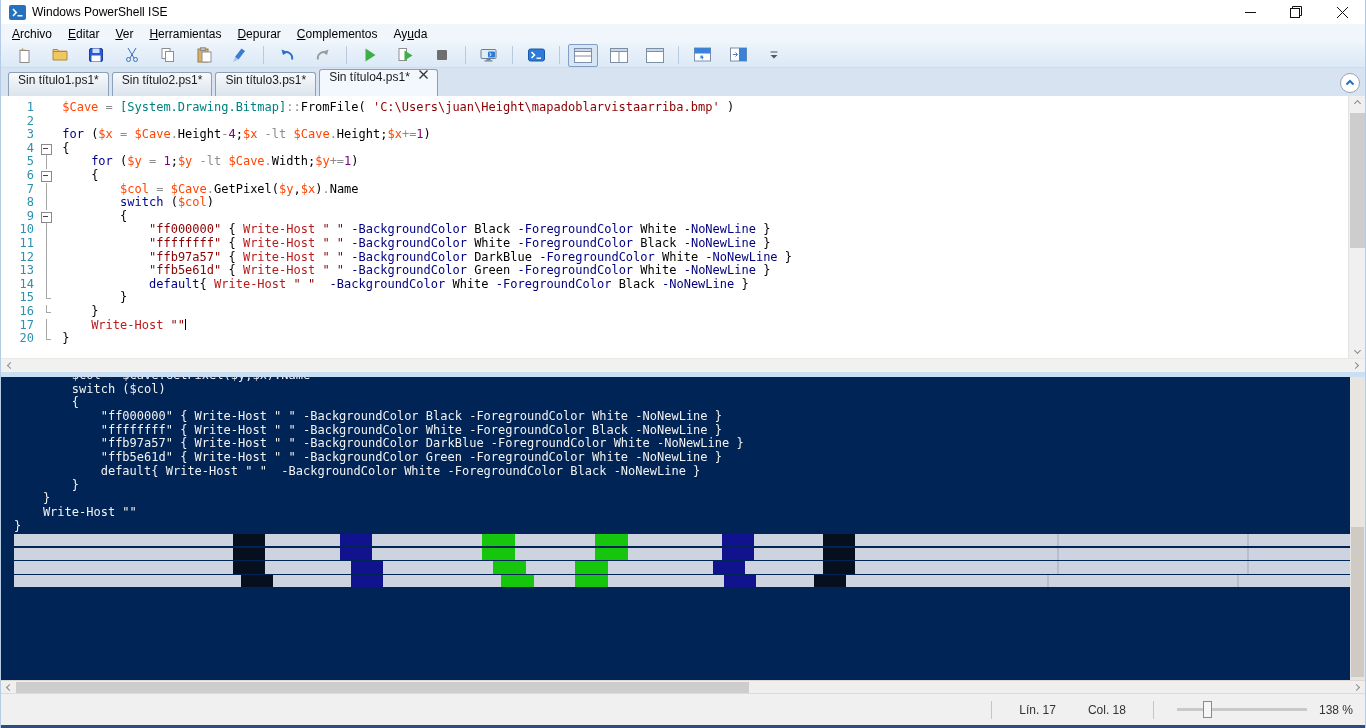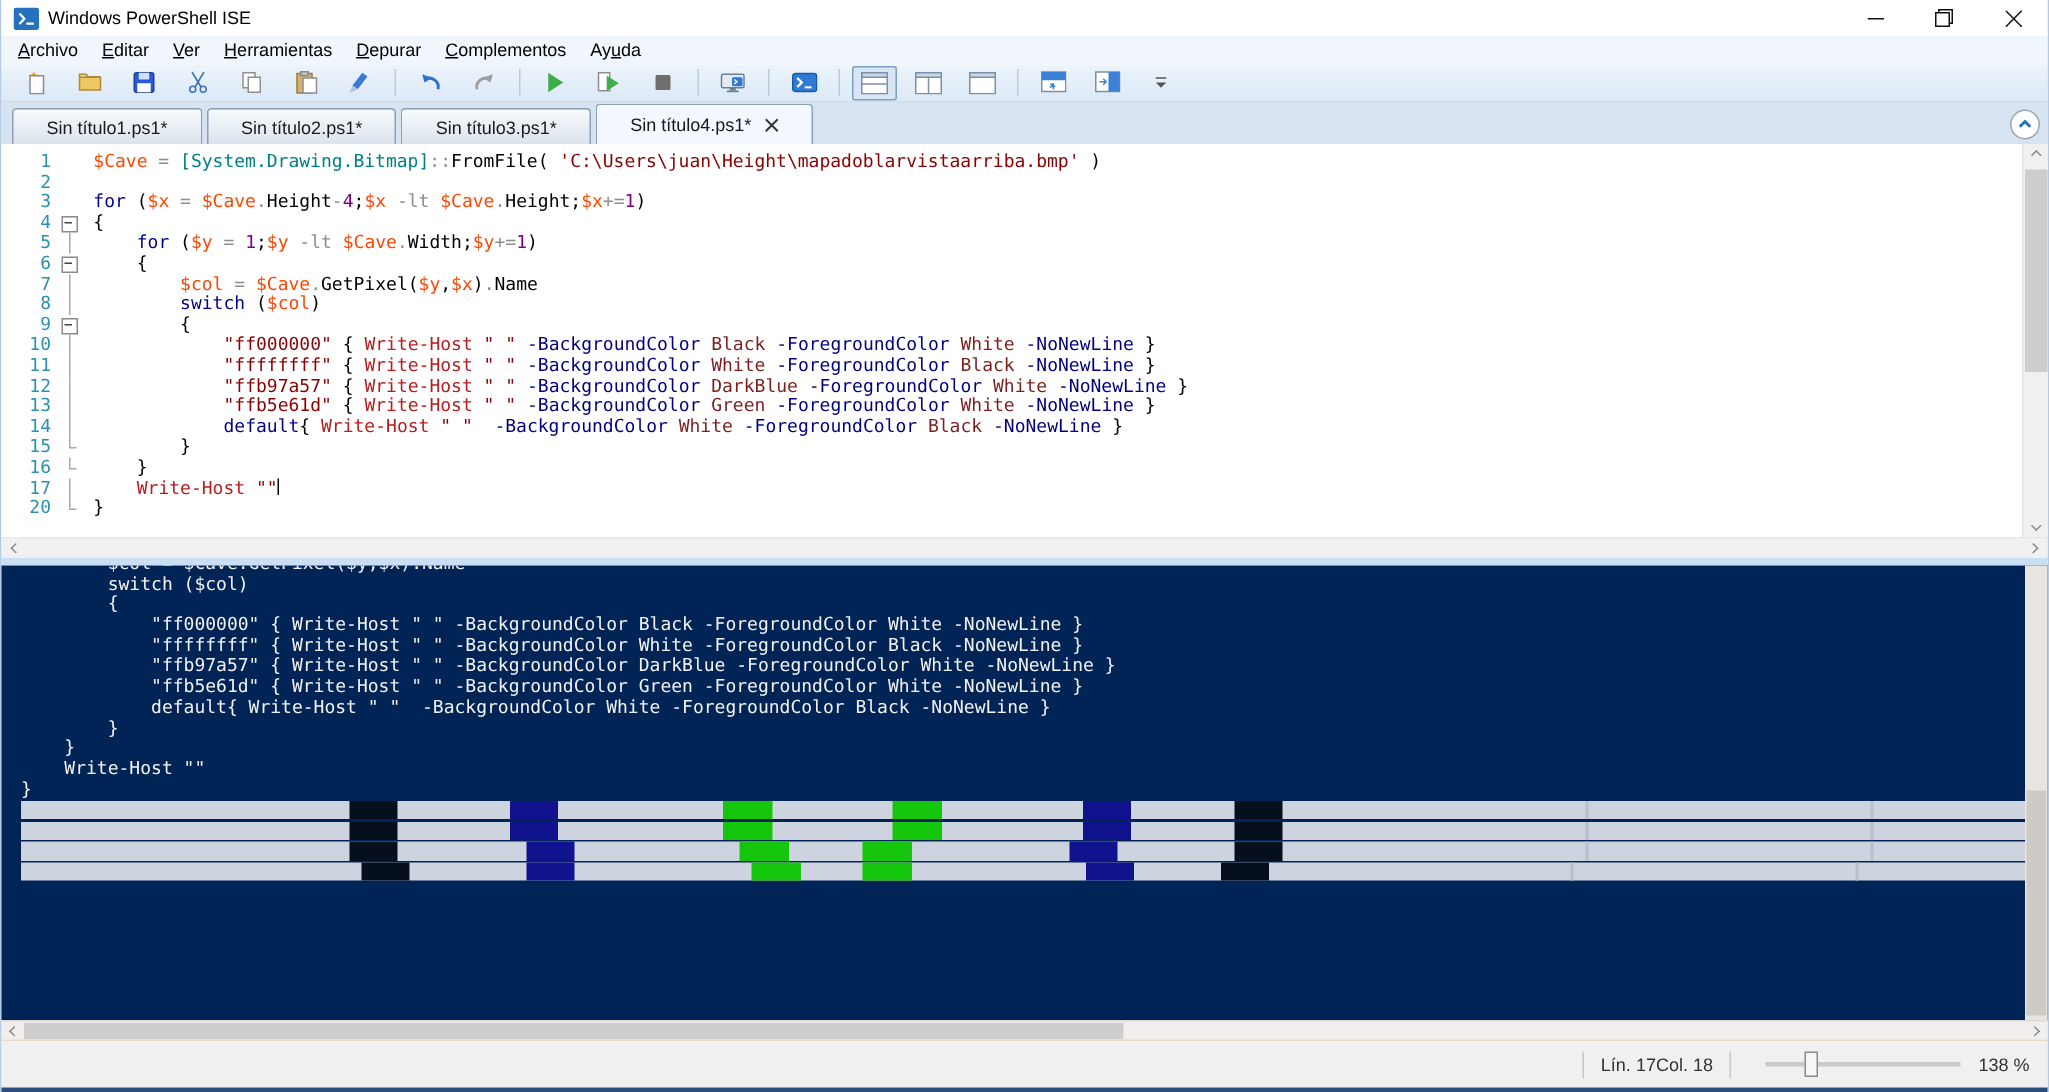--- a/index.html
+++ b/index.html
@@ -15,7 +15,7 @@
   .wbtn{width:46px;height:24px;display:flex;align-items:center;justify-content:center;cursor:default}
 
   
-  .menubar{position:absolute;top:24px;height:19px;left:0;right:0;background:#f1f6fc;display:flex;font-size:12px;padding-left:3px}
+  .menubar{position:absolute;top:24px;height:19px;left:0;right:0;background:#f1f6fc;display:flex;align-items:center;font-size:12px;padding-left:3px}
   .menu-item{padding:2px 8px;color:#000}
   .menu-item u{text-decoration:underline}
 

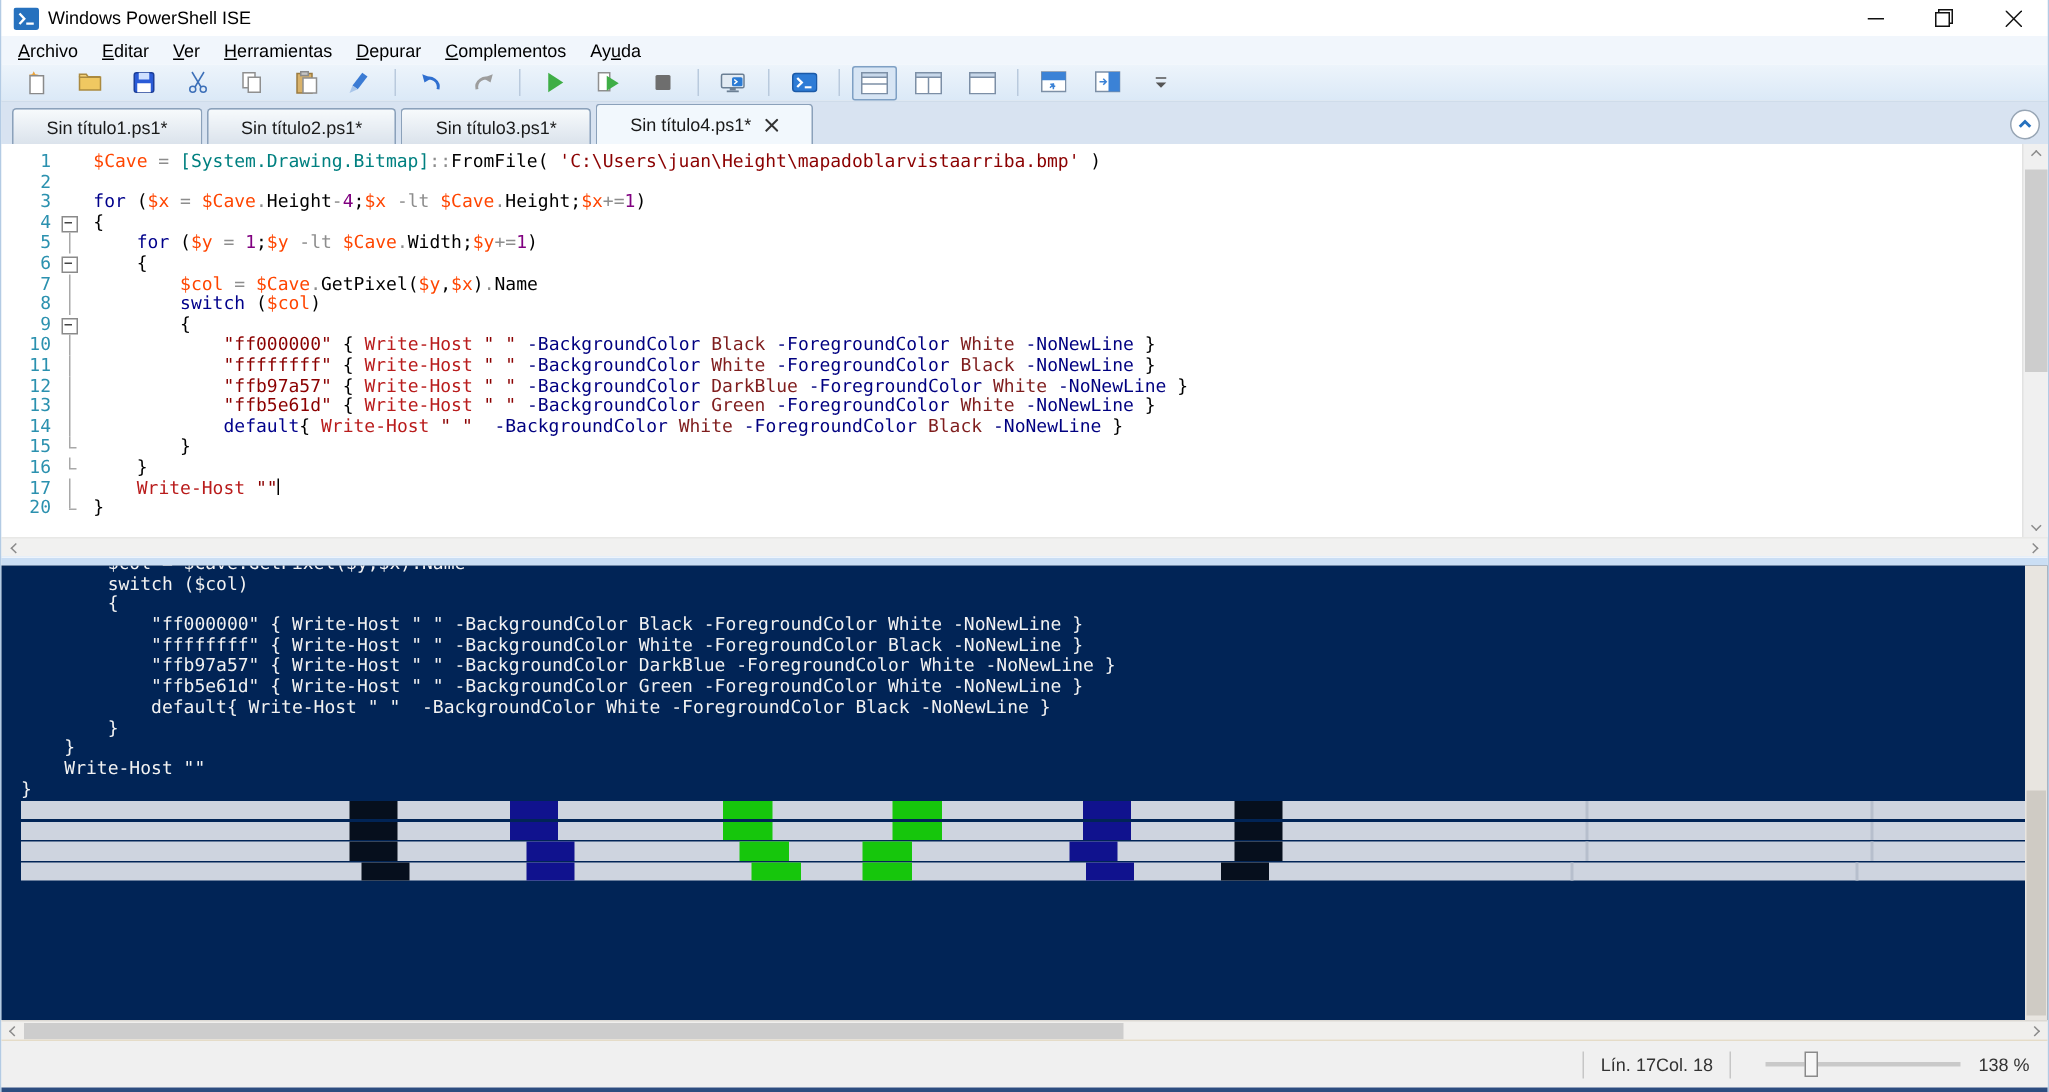--- a/index.html
+++ b/index.html
@@ -27,7 +27,7 @@
 
   
   .tabbar{position:absolute;top:68px;height:28px;left:0;right:0;background:#d8e3f1;display:flex;align-items:flex-end;padding-left:7px}
-  .tab{height:24px;display:flex;align-items:center;padding:0 22px;font-size:12px;border:1px solid #8ba1ba;border-bottom:none;border-radius:3px 3px 0 0;background:linear-gradient(#f7fafc,#dbe3ec);margin-right:3px;color:#1a1a1a;white-space:nowrap}
+  .tab{height:24px;display:flex;padding:0 9px;font-size:12px;border:1px solid #8ba1ba;border-bottom:none;border-radius:3px 3px 0 0;background:linear-gradient(#f7fafc,#dbe3ec);margin-right:3px;color:#1a1a1a;white-space:nowrap}
   .tab.active{background:#f2f8fd;height:27px}
   .tab .closex{margin-left:9px;display:flex}
   .collapse-btn{position:absolute;top:73px;right:5px;width:20px;height:20px;border-radius:50%;background:#fff;border:1px solid #97a5b4;display:flex;align-items:center;justify-content:center}

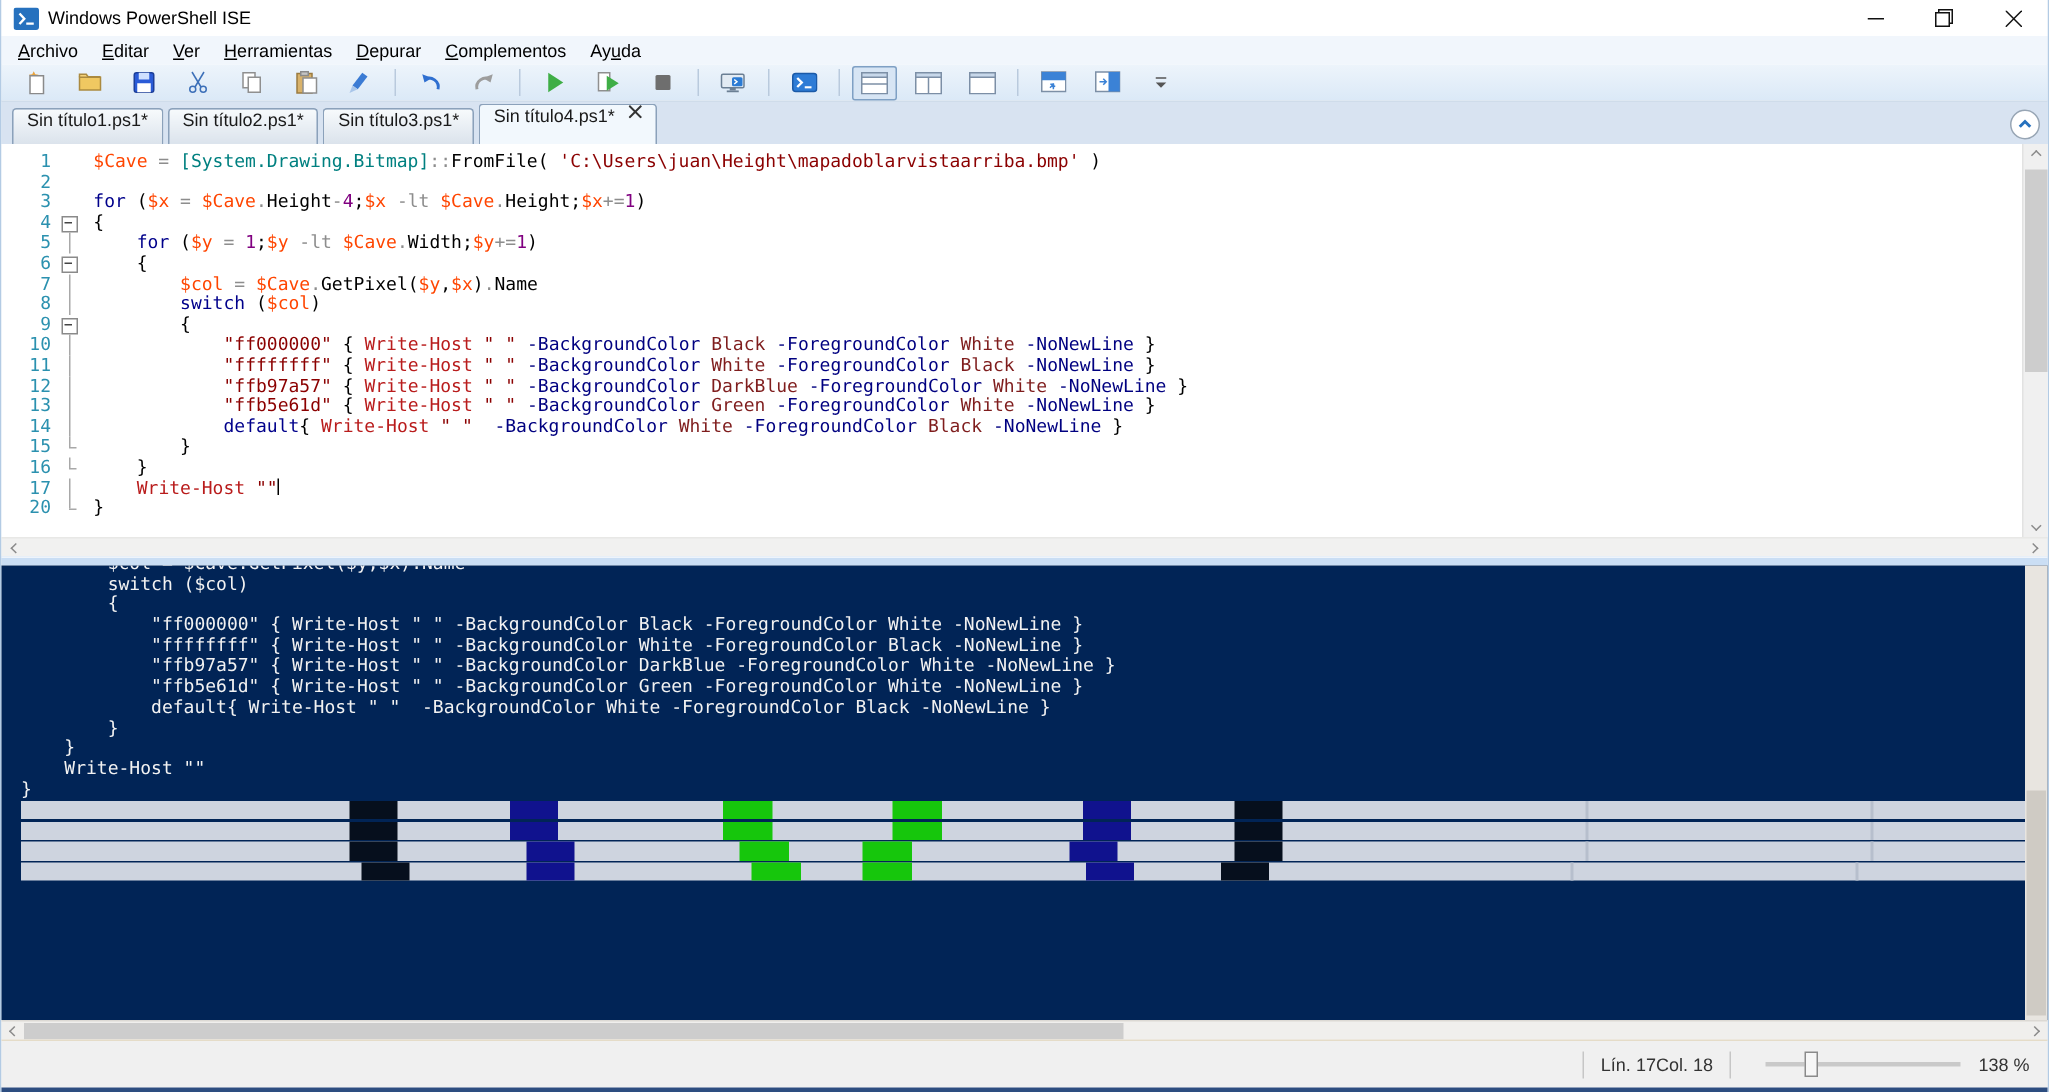--- a/index.html
+++ b/index.html
@@ -45,7 +45,7 @@
   .m-box::after{content:"";position:absolute;left:4px;top:6px;width:5px;height:1px;background:#444}
   .ed-code{white-space:pre}
   .tk-k{color:#00008B}.tk-c{color:#b91c1c}.tk-v{color:#FF4500}.tk-s{color:#8B0000}.tk-t{color:#008080}
-  .tk-m{color:#000}.tk-p{color:#000}.tk-o{color:#8d8d8d}.tk-n{color:#800080}.tk-a{color:#7f1d1d}.tk-r{color:#000080}
+  .tk-m{color:#000}.tk-p{color:#000}.tk-o{color:#8d8d8d}.tk-n{color:#800080}.tk-a{color:#000000}.tk-r{color:#000080}
   .caret{display:inline-block;width:1px;height:11px;background:#000;vertical-align:-1px}
 
   

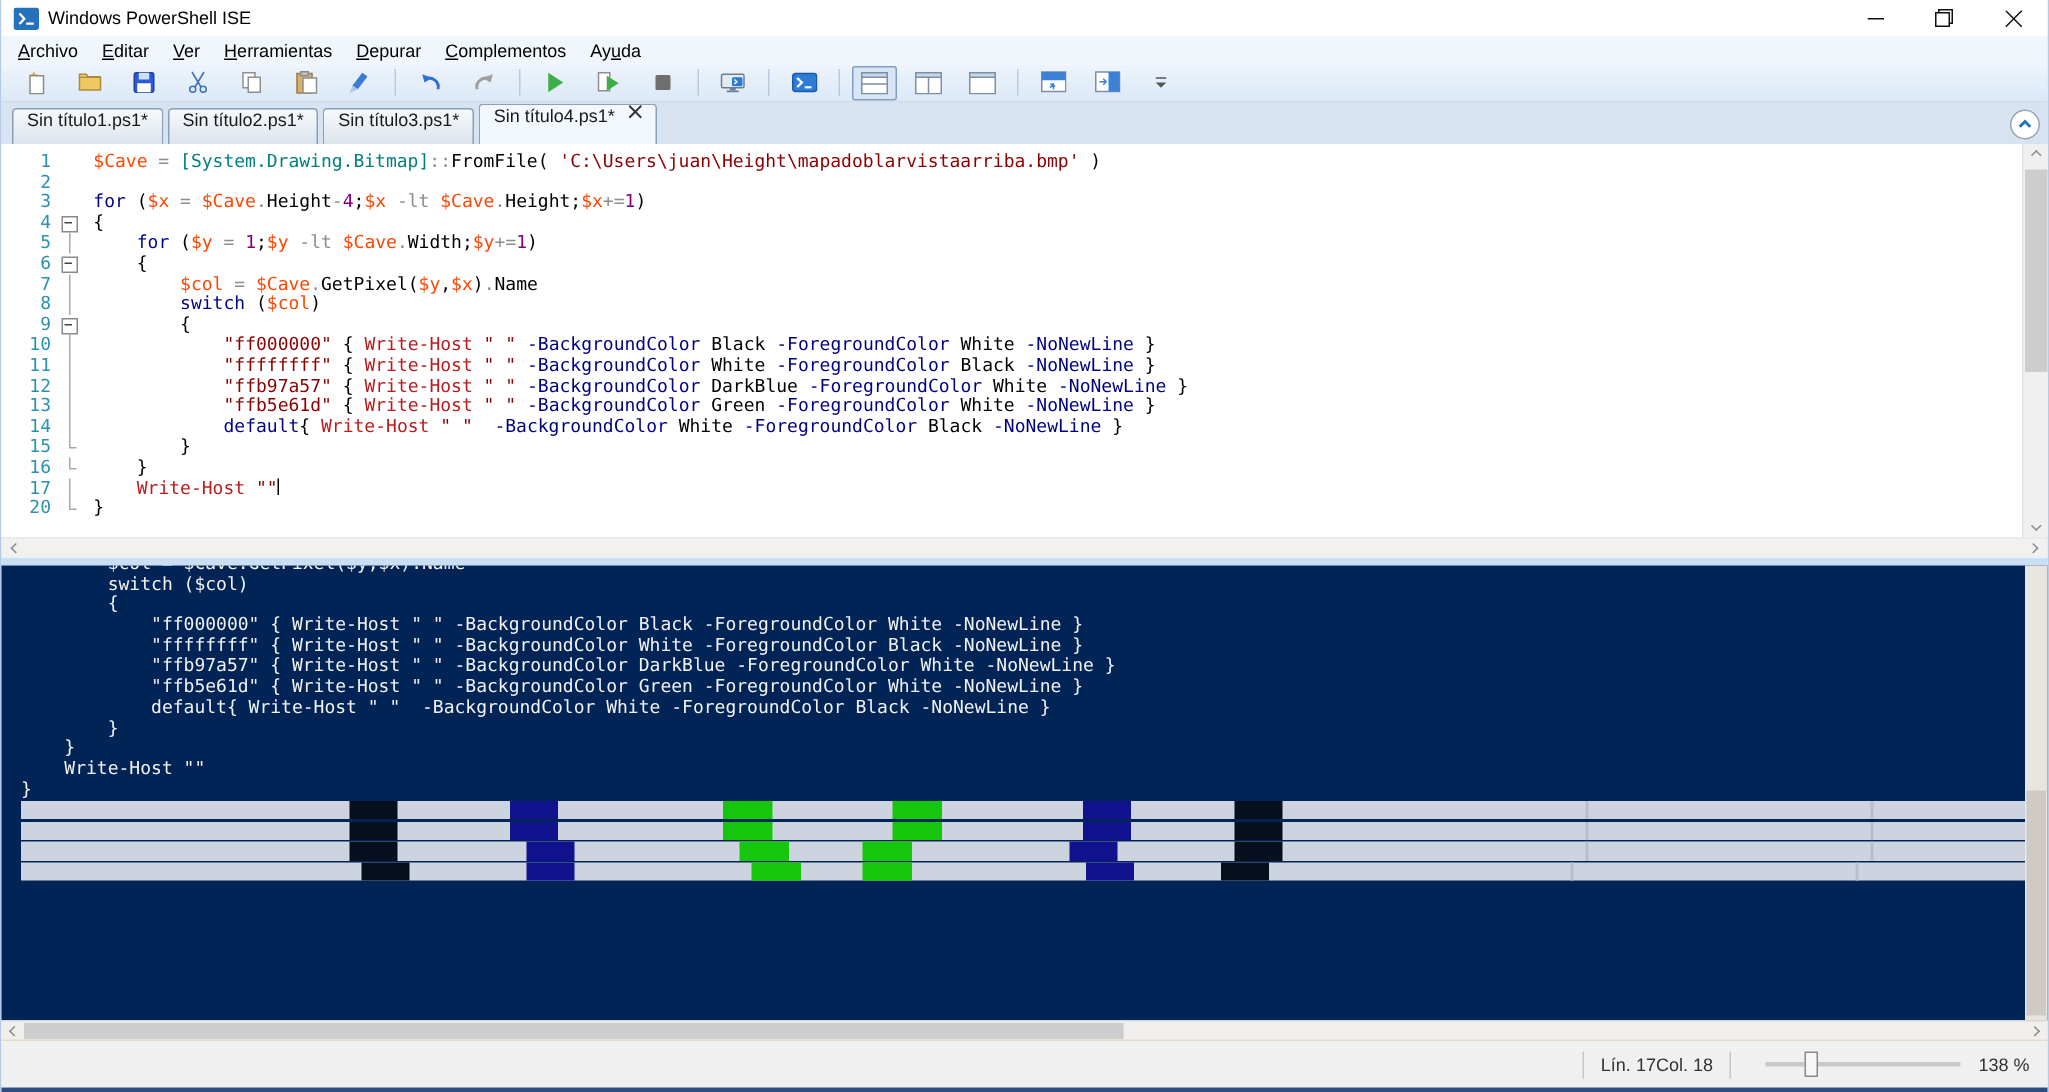--- a/index.html
+++ b/index.html
@@ -75,7 +75,7 @@
   .statusbar{position:absolute;top:693px;height:32px;left:0;right:0;background:#f0f0f0;border-top:1px solid #e5dcc8;display:flex;align-items:center;font-size:12px;color:#333}
   .sb-right{margin-left:auto;display:flex;align-items:center;margin-right:12px}
   .sb-sep{width:1px;height:18px;background:#c6c6c6;margin:0 11px}
-  .pos-label{margin:0 0}
+  .pos-label{margin:0 16px}
   .slider-track{width:130px;height:3px;background:#c9c9c9;position:relative;margin:0 12px}
   .slider-thumb{position:absolute;left:26px;top:-7px;width:9px;height:17px;background:#f6f6f6;border:1px solid #8a8a8a}
   .winborder{position:absolute;bottom:0;left:0;right:0;height:3px;background:#2d4d80}

